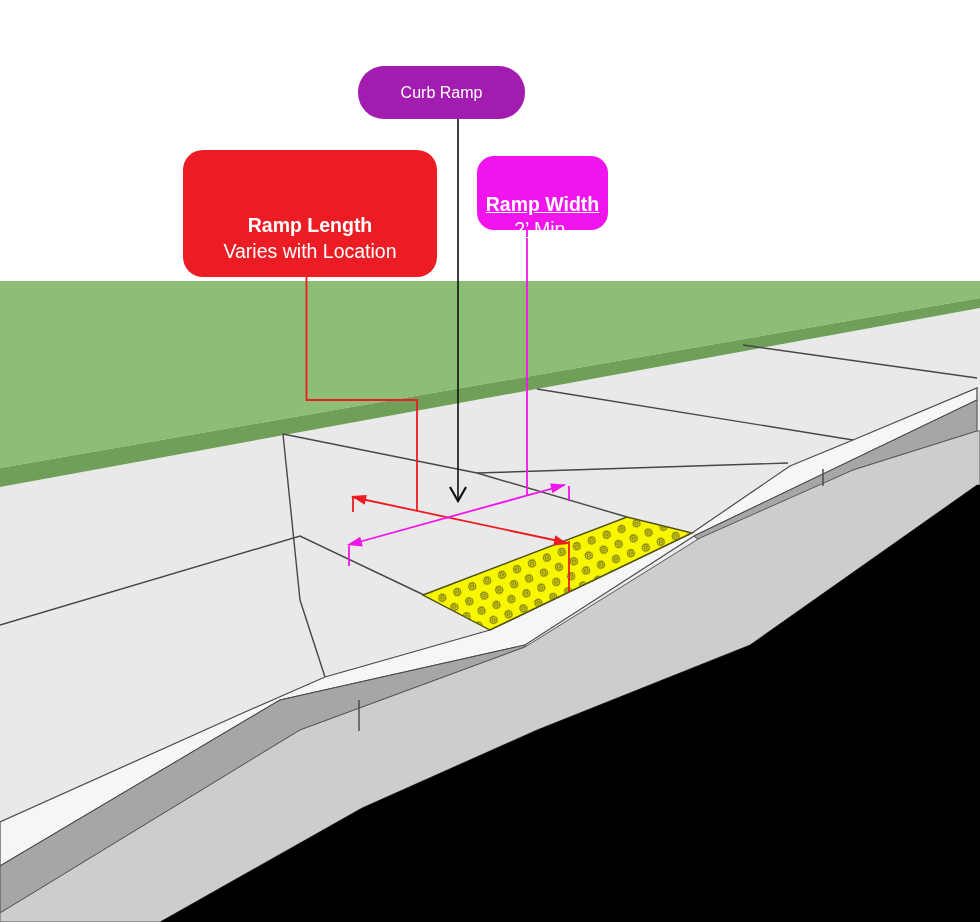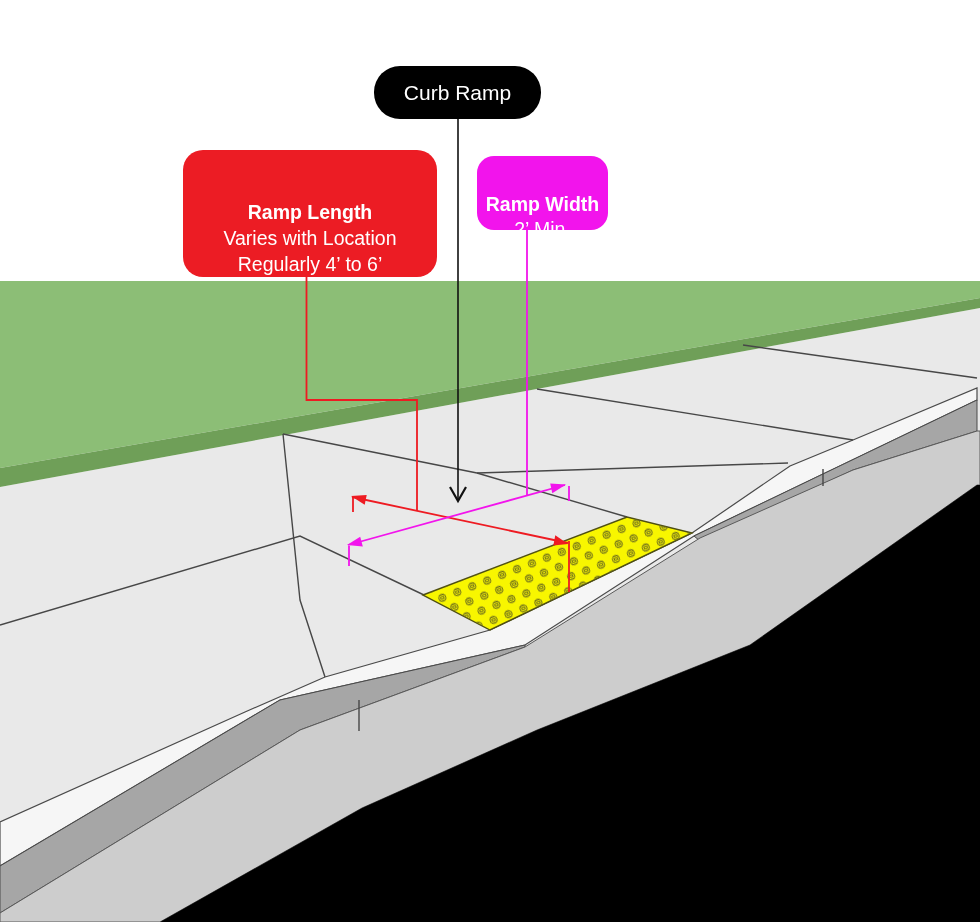--- a/index.html
+++ b/index.html
@@ -15,8 +15,8 @@
   }
   .callout .t{font-weight:bold;margin-top:48px;}
   #label-curb-ramp{
-    left:374px;top:66px;width:167px;height:53px;border-radius:26px;
-    background:#000000;font-size:21px;
+    left:358px;top:66px;width:167px;height:53px;border-radius:26px;
+    background:#a21caf;font-size:16px;
   }
   #label-ramp-length{
     left:183px;top:150px;width:254px;height:127px;border-radius:20px;

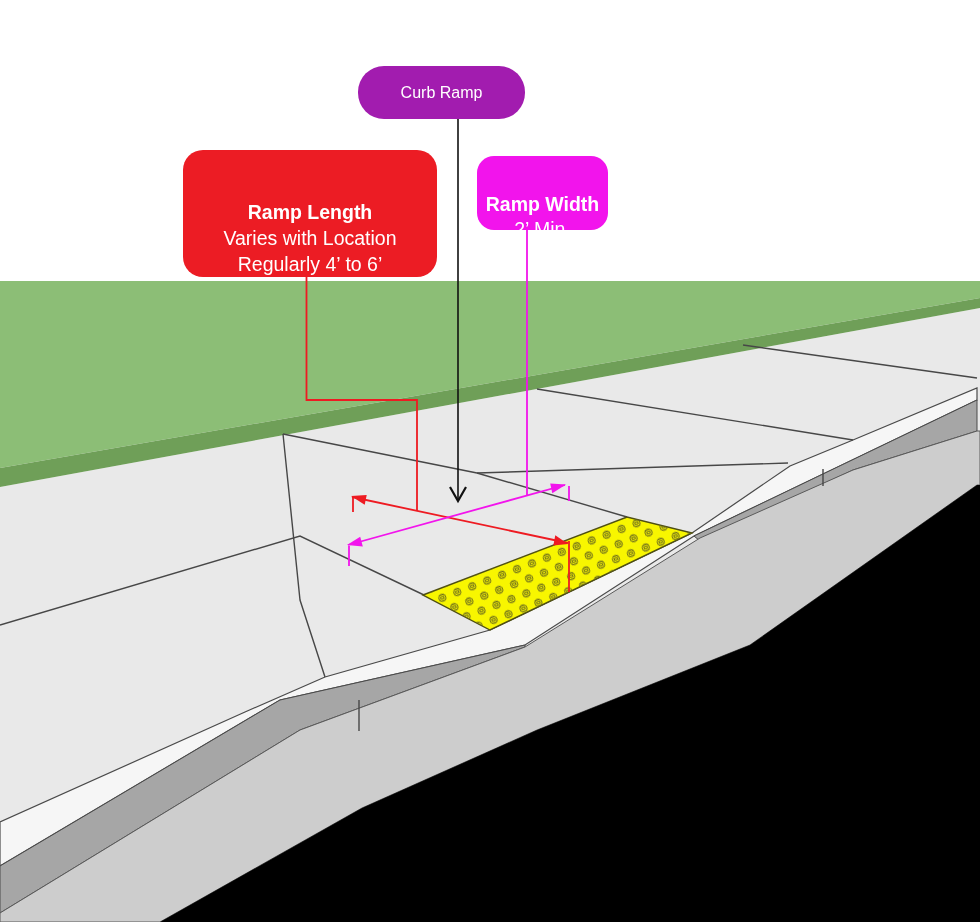--- a/index.html
+++ b/index.html
@@ -24,7 +24,7 @@
   }
   #label-ramp-width{
     left:477px;top:156px;width:131px;height:74px;border-radius:17px;
-    background:#f214ec;font-size:19.5px;line-height:25px;
+    background:#f214ec;font-size:19.5px;line-height:25px;text-decoration:underline;
   }
 </style>
 </head>

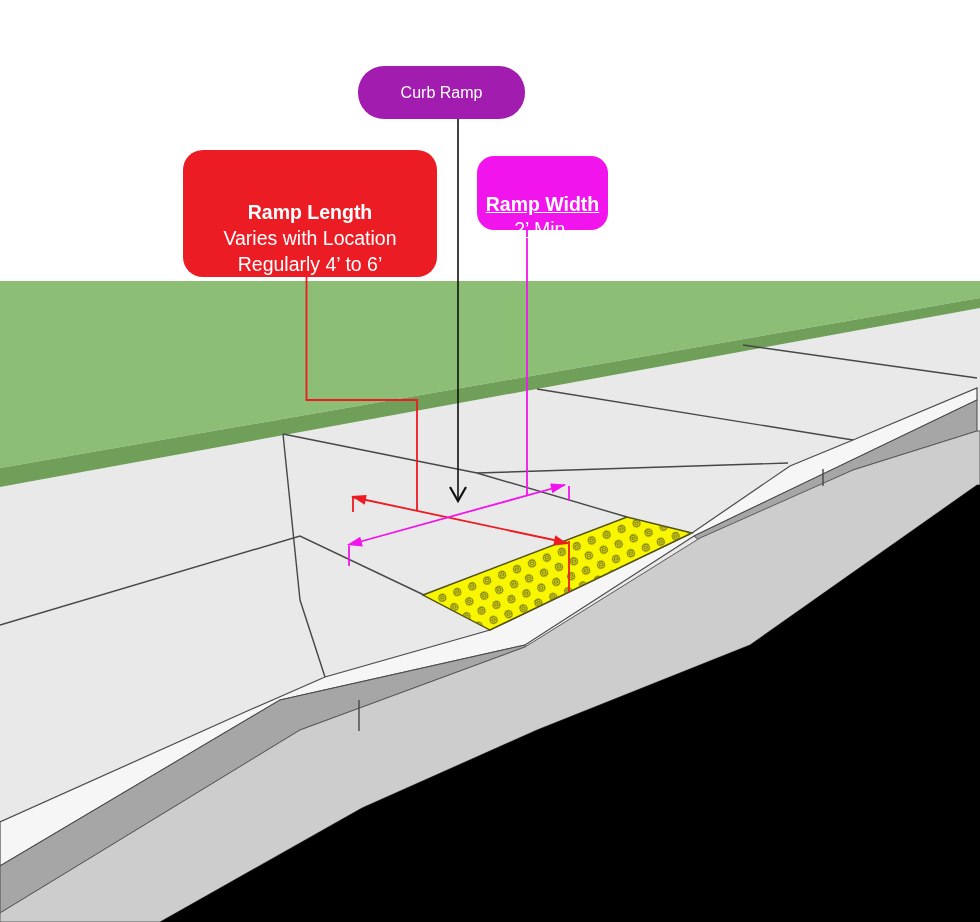--- a/index.html
+++ b/index.html
@@ -114,7 +114,6 @@
   <div id="label-ramp-length" class="callout">
     <span class="t">Ramp Length</span>
     <span>Varies with Location</span>
-    <span>Regularly 4’ to 6’</span>
   </div>
 
   <div id="label-ramp-width" class="callout">

